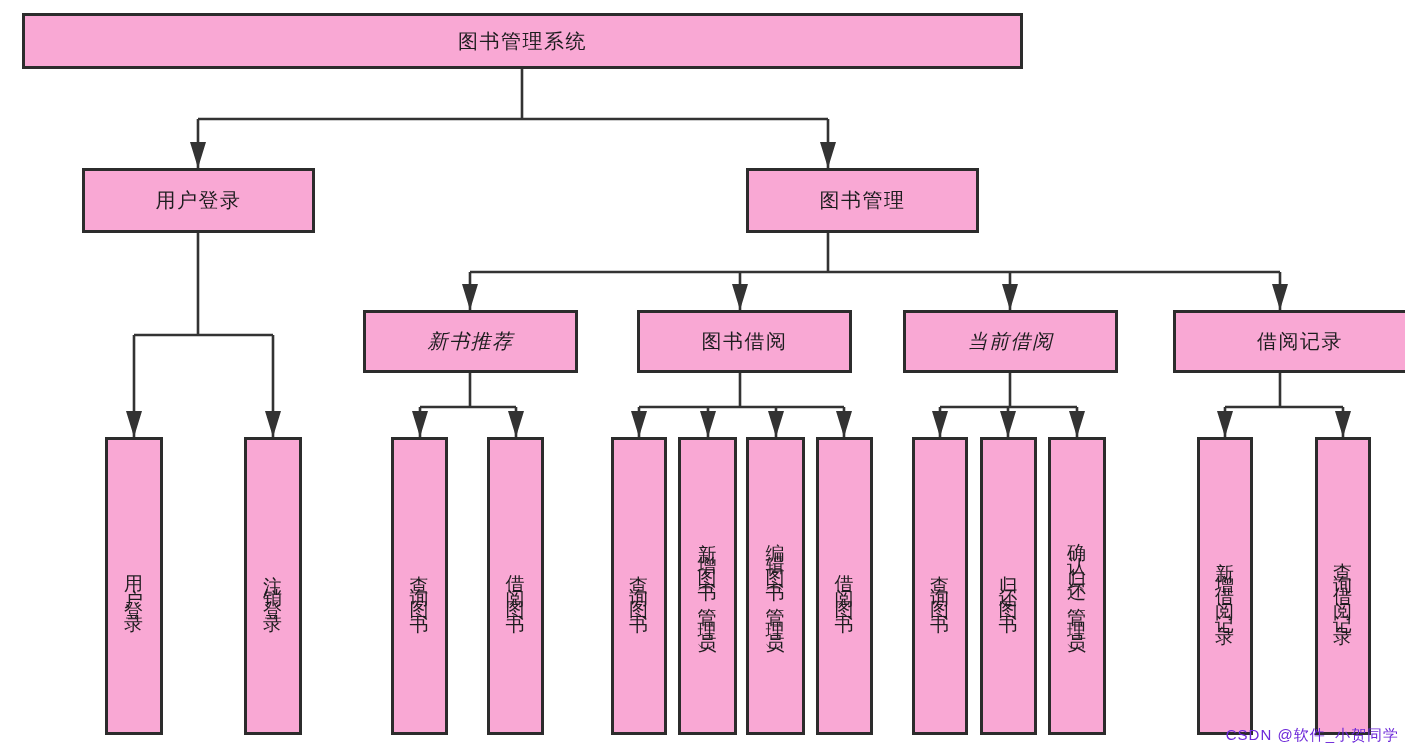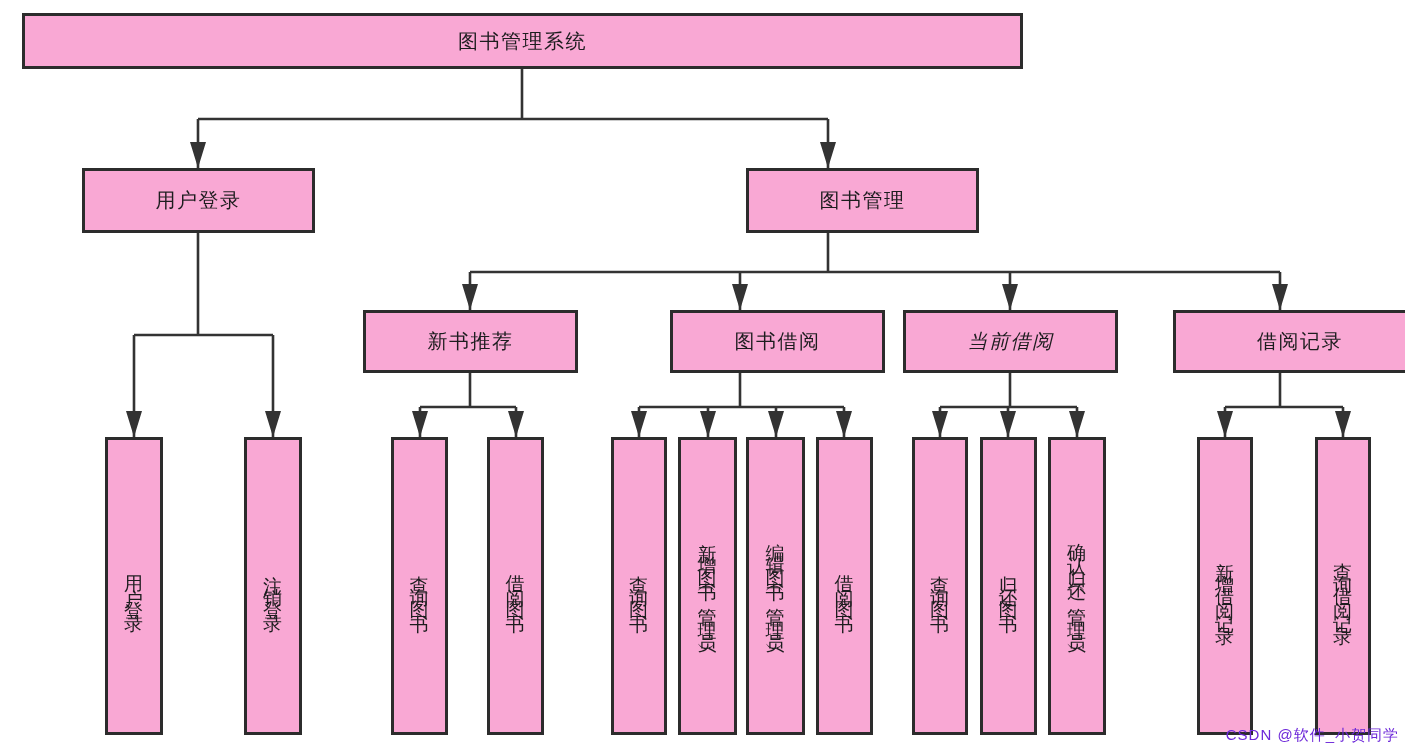--- a/index.html
+++ b/index.html
@@ -22,7 +22,7 @@
   .n-root{left:22px;top:13px;width:1001px;height:56px;}
   .n-l2a{left:82px;top:168px;width:233px;height:65px;}
   .n-l2b{left:712px;top:168px;width:233px;height:65px;margin-left:34px;}
-  .n-l3a{left:363px;top:310px;width:215px;height:63px;}
+  .n-l3a{left:363px;top:310px;width:215px;height:63px;font-style:italic;}
   .n-l3b{left:670px;top:310px;width:215px;height:63px;}
   .n-l3c{left:903px;top:310px;width:215px;height:63px;font-style:italic;}
   .n-l3d{left:1173px;top:310px;width:254px;height:63px;}

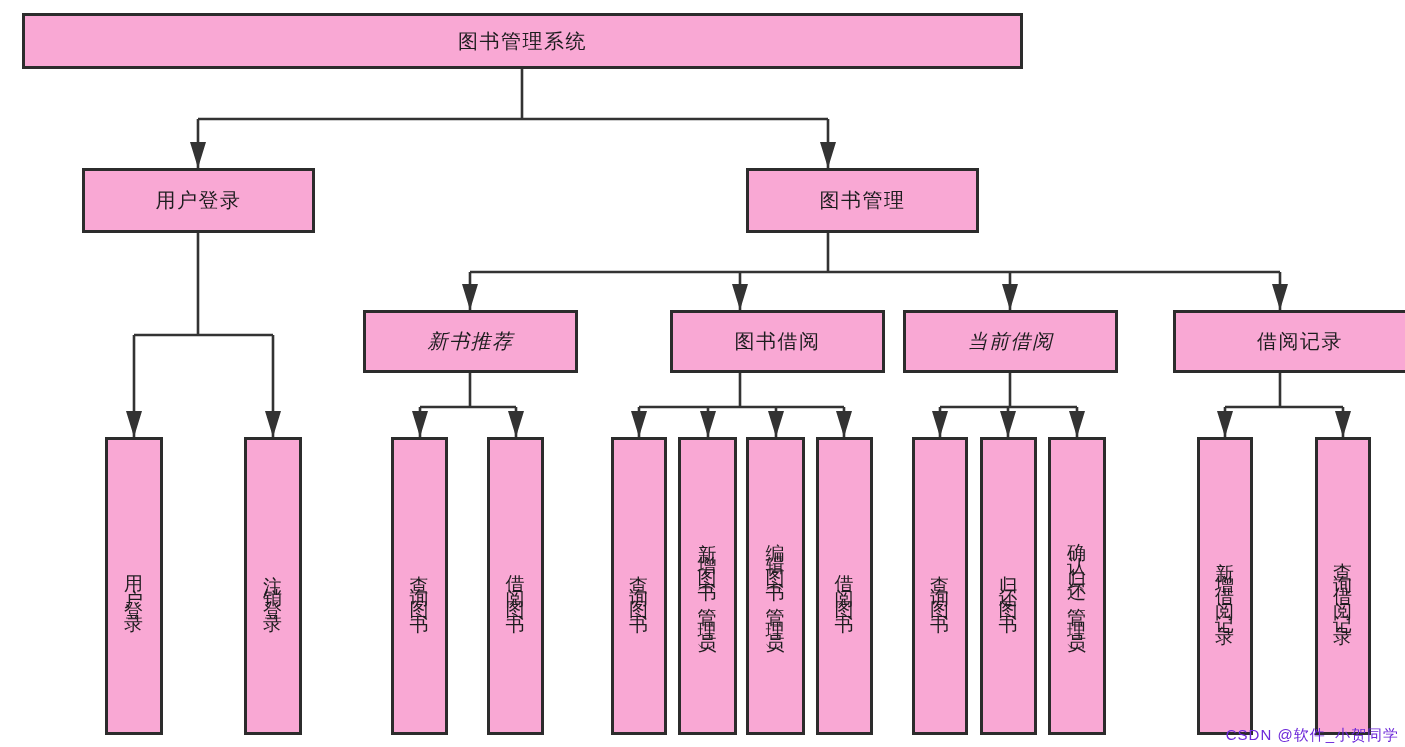--- a/index.html
+++ b/index.html
@@ -23,7 +23,7 @@
   .n-l2a{left:82px;top:168px;width:233px;height:65px;}
   .n-l2b{left:712px;top:168px;width:233px;height:65px;margin-left:34px;}
   .n-l3a{left:363px;top:310px;width:215px;height:63px;font-style:italic;}
-  .n-l3b{left:670px;top:310px;width:215px;height:63px;}
+  .n-l3b{left:637px;top:310px;width:215px;height:63px;}
   .n-l3c{left:903px;top:310px;width:215px;height:63px;font-style:italic;}
   .n-l3d{left:1173px;top:310px;width:254px;height:63px;}
   .leaf{top:437px;height:298px;}

